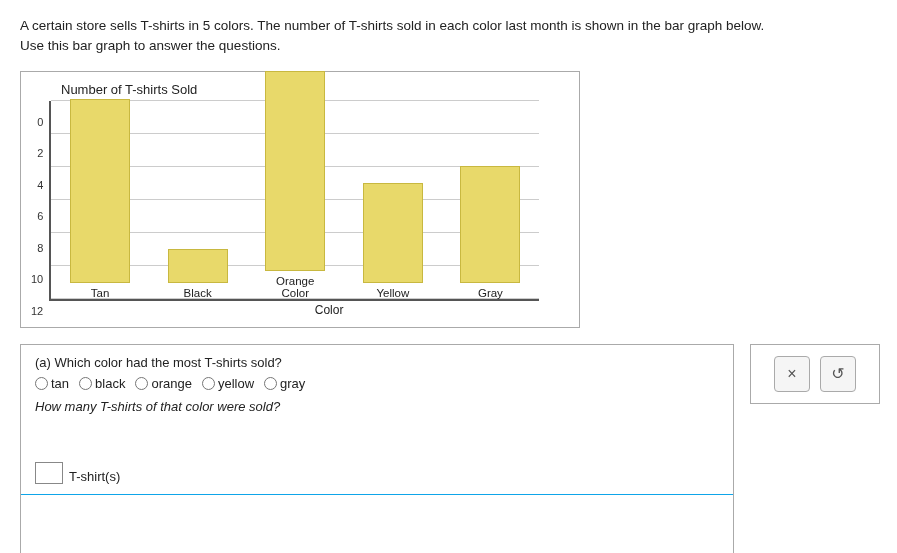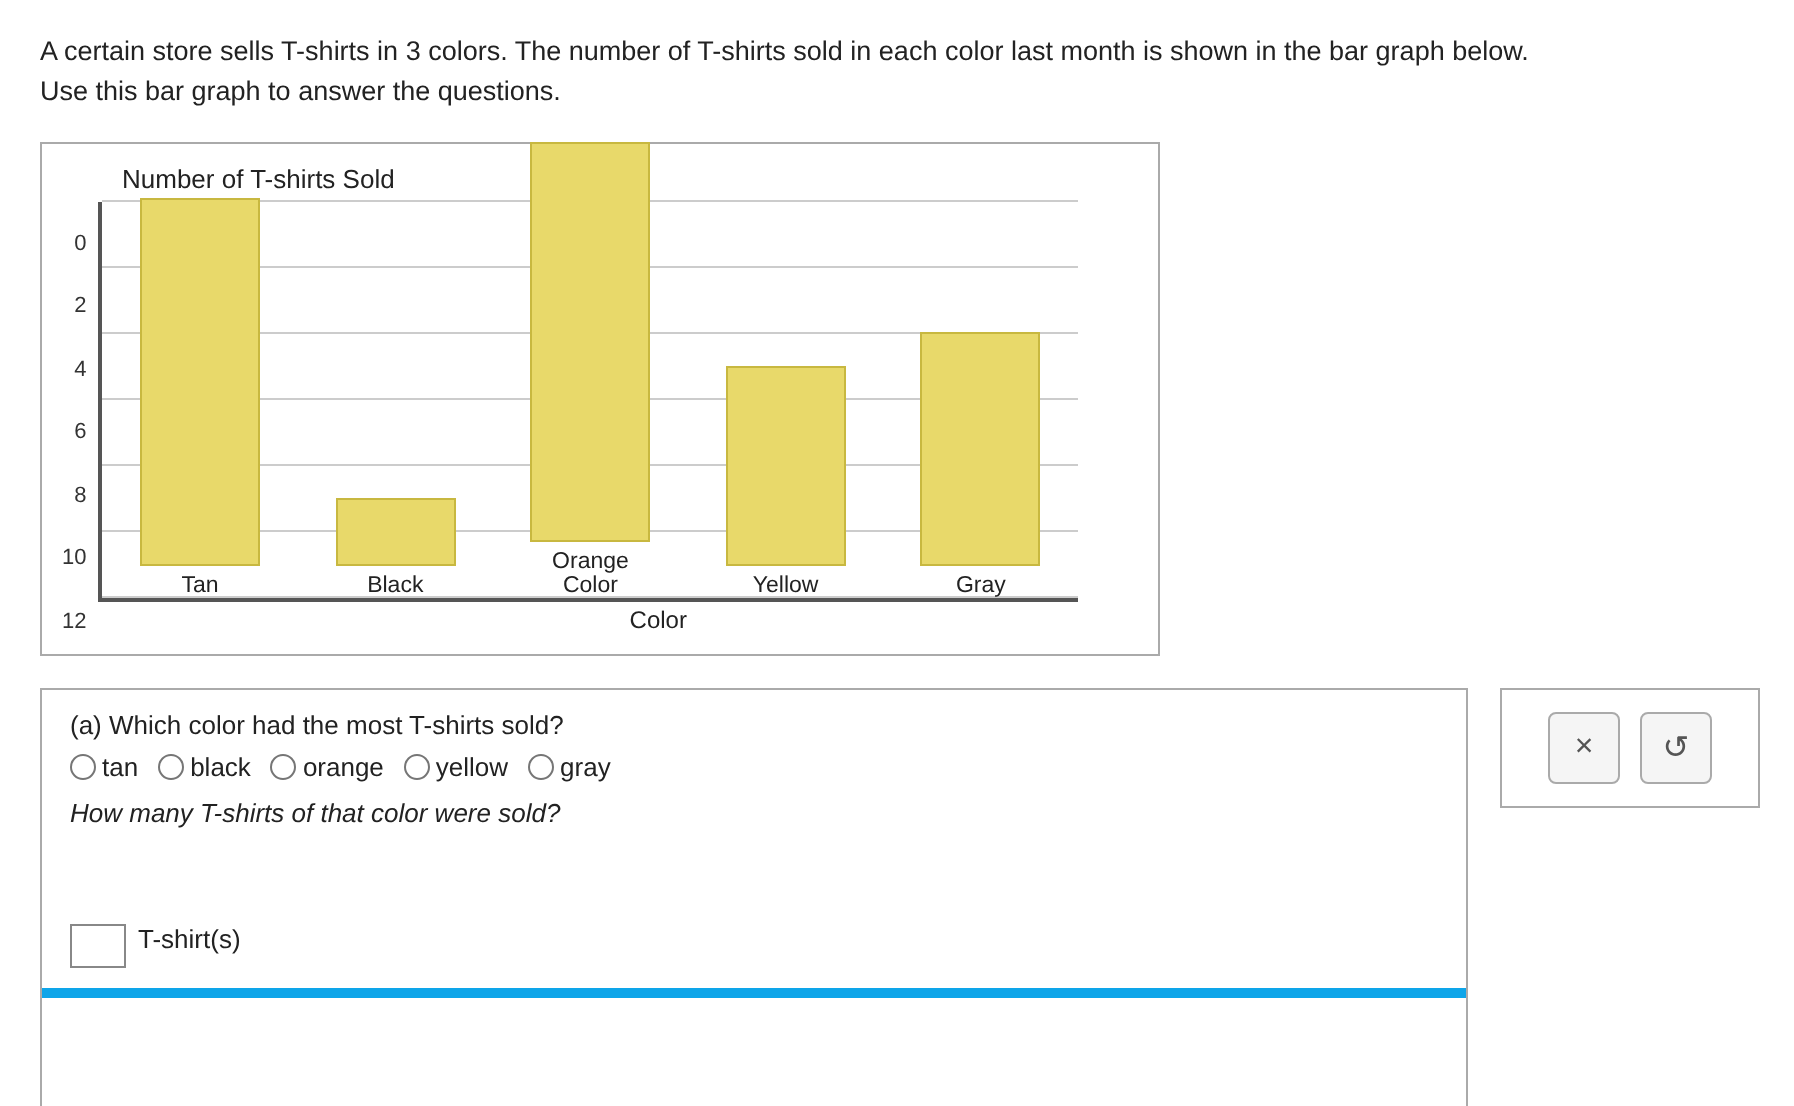--- a/index.html
+++ b/index.html
@@ -180,7 +180,7 @@
 </head>
 <body>
 
-<p class="intro-text">A certain store sells T-shirts in 3 colors. The number of T-shirts sold in each color last month is shown in the bar graph below. Use this bar graph to answer the questions.</p>
+<p class="intro-text">A certain store sells T-shirts in 5 colors. The number of T-shirts sold in each color last month is shown in the bar graph below. Use this bar graph to answer the questions.</p>
 
 <div class="chart-container">
   <div class="chart-title">Number of T-shirts Sold</div>

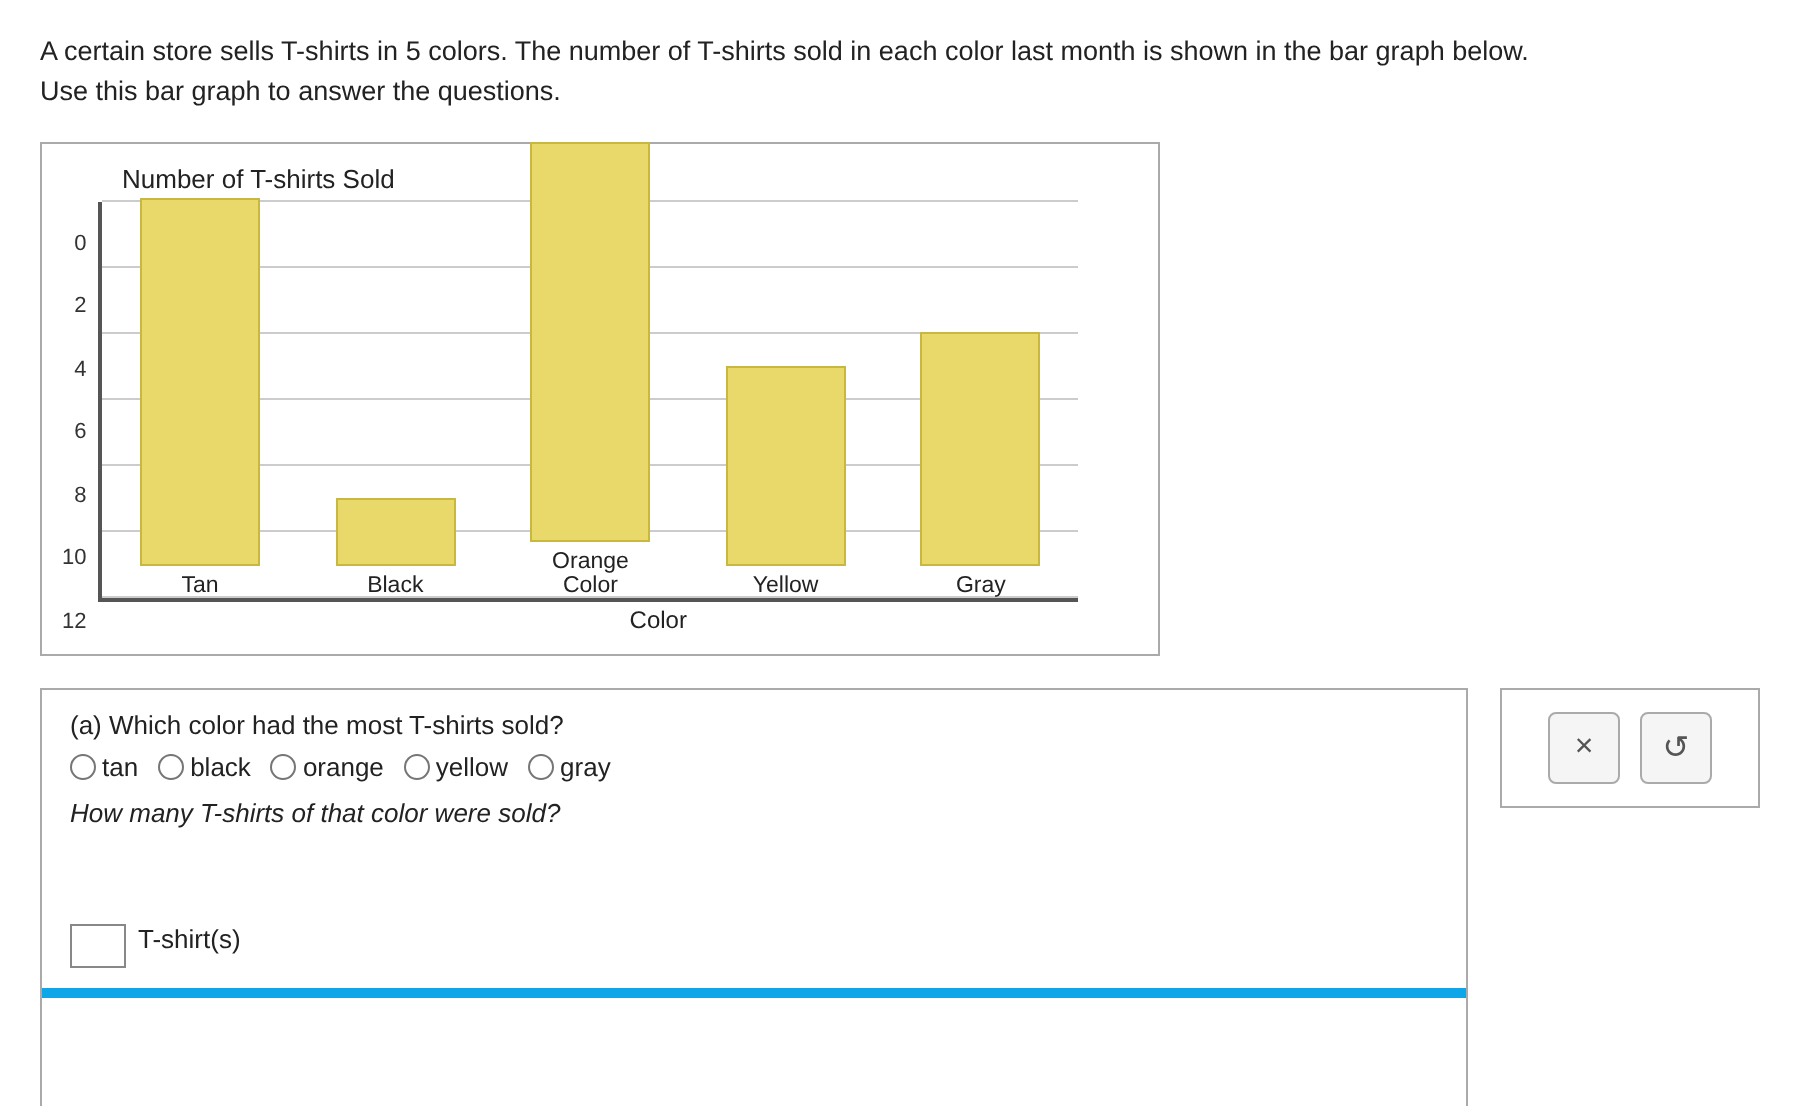--- a/index.html
+++ b/index.html
@@ -109,7 +109,7 @@
       font-size: 13px;
     }
     .question-section {
-      border-bottom: 5px solid #0ea5e9;
+      border-bottom: 1px solid #0ea5e9;
       padding: 10px 14px;
     }
     .question-section:last-child {

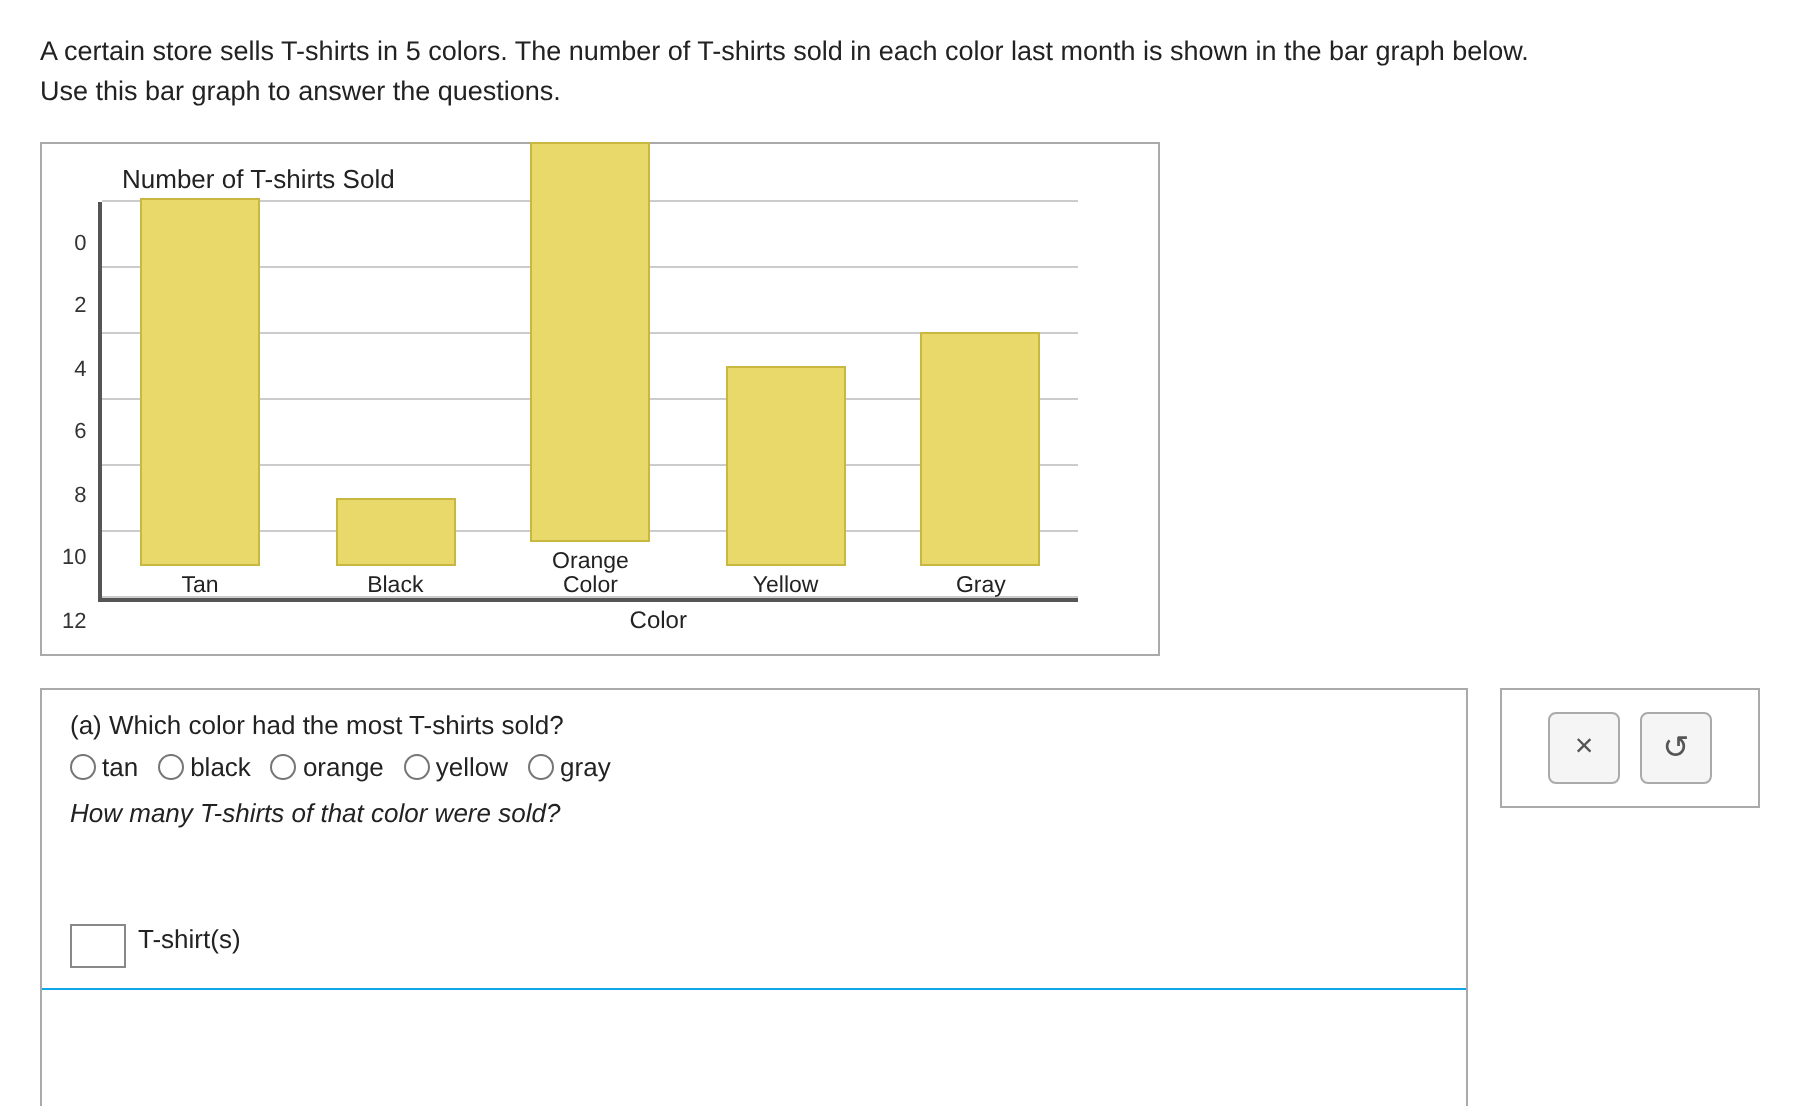--- a/index.html
+++ b/index.html
@@ -141,7 +141,7 @@
     }
     .answer-input-row {
       display: flex;
-      align-items: flex-start;
+      align-items: flex-end;
       gap: 6px;
       margin-top: 48px;
     }

